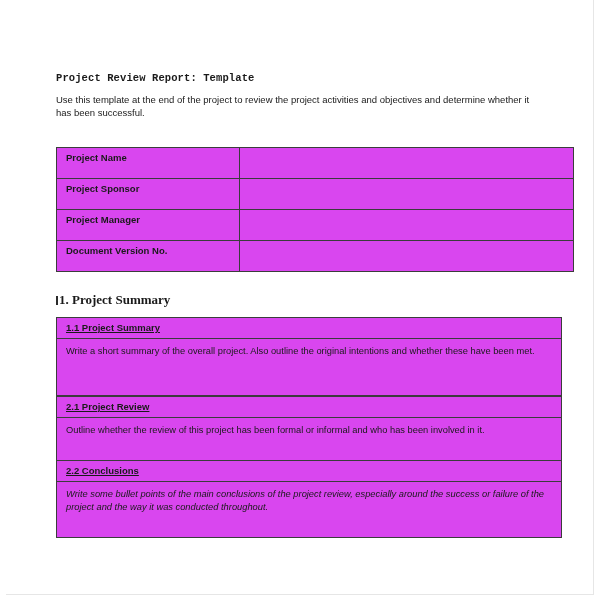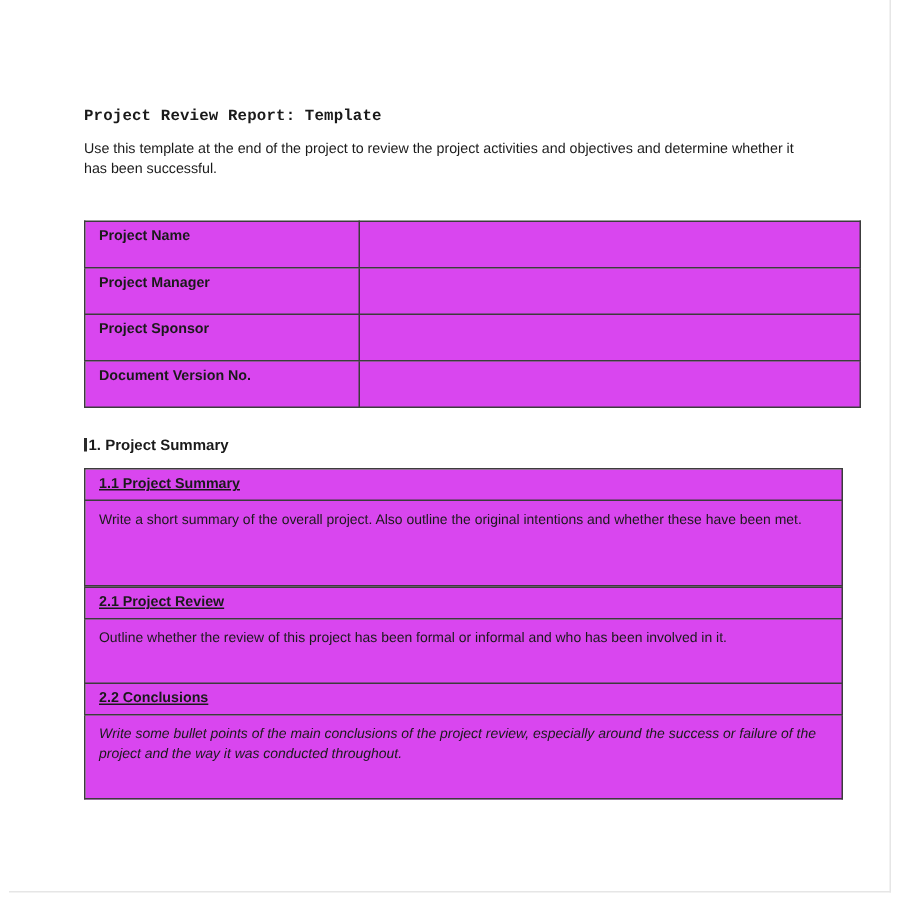--- a/index.html
+++ b/index.html
@@ -132,11 +132,11 @@
           <td class="info-value"></td>
         </tr>
         <tr>
-          <td class="info-label">Project Manager</td>
+          <td class="info-label">Project Sponsor</td>
           <td class="info-value"></td>
         </tr>
         <tr>
-          <td class="info-label">Project Sponsor</td>
+          <td class="info-label">Project Manager</td>
           <td class="info-value"></td>
         </tr>
         <tr>

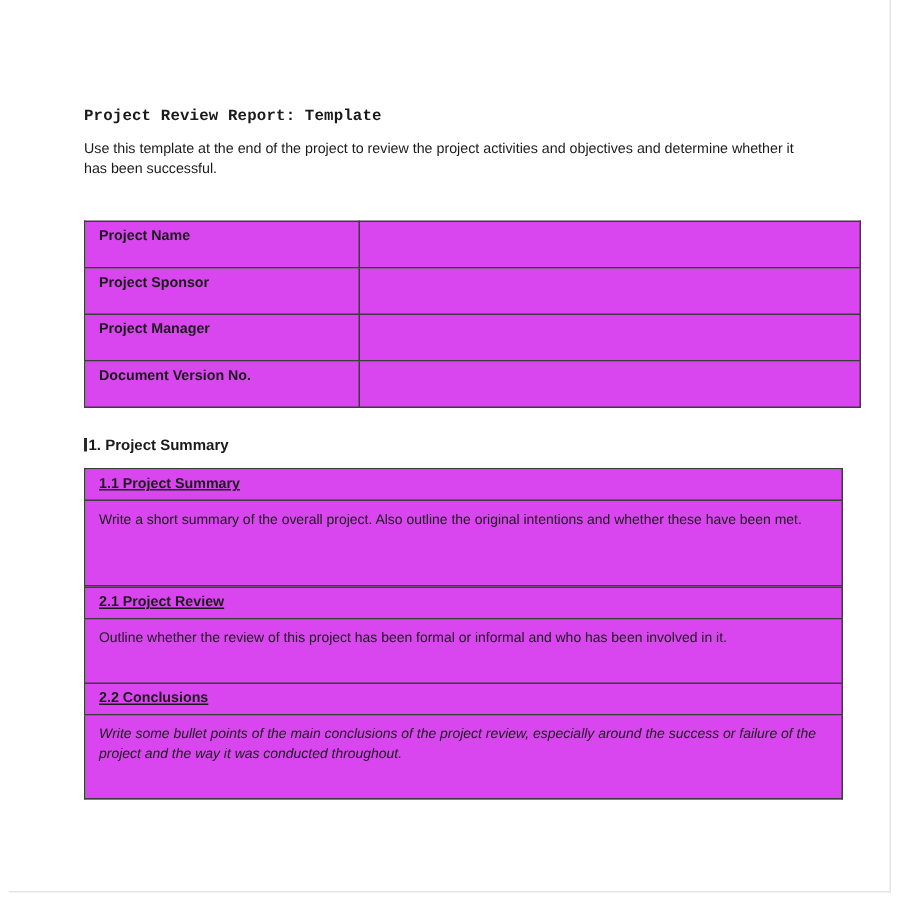--- a/index.html
+++ b/index.html
@@ -81,11 +81,12 @@
   }
 
   .section-heading {
-    font-size: 10px;
+    font-size: 13px;
     font-weight: bold;
     color: #1a1a1a;
     margin: 20px 0 9px 6px;
     position: relative;
+    font-family: Liberation Serif, serif;
   }
   .heading-artifact {
     display: inline-block;

